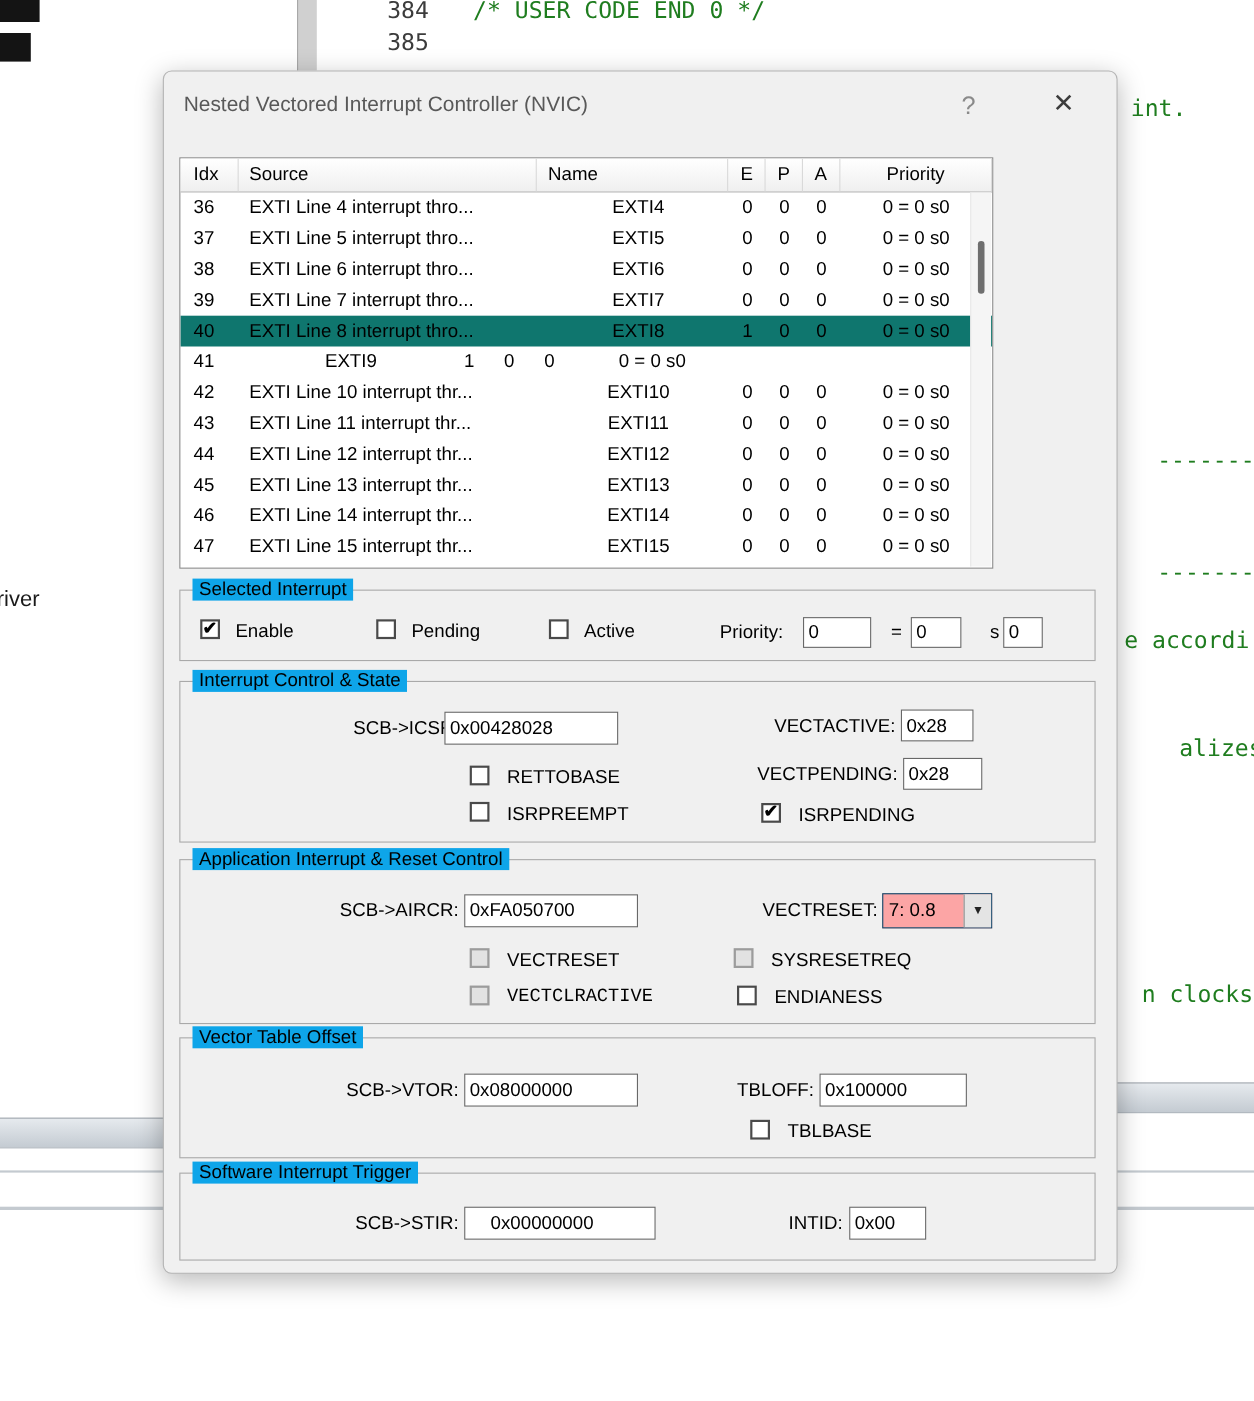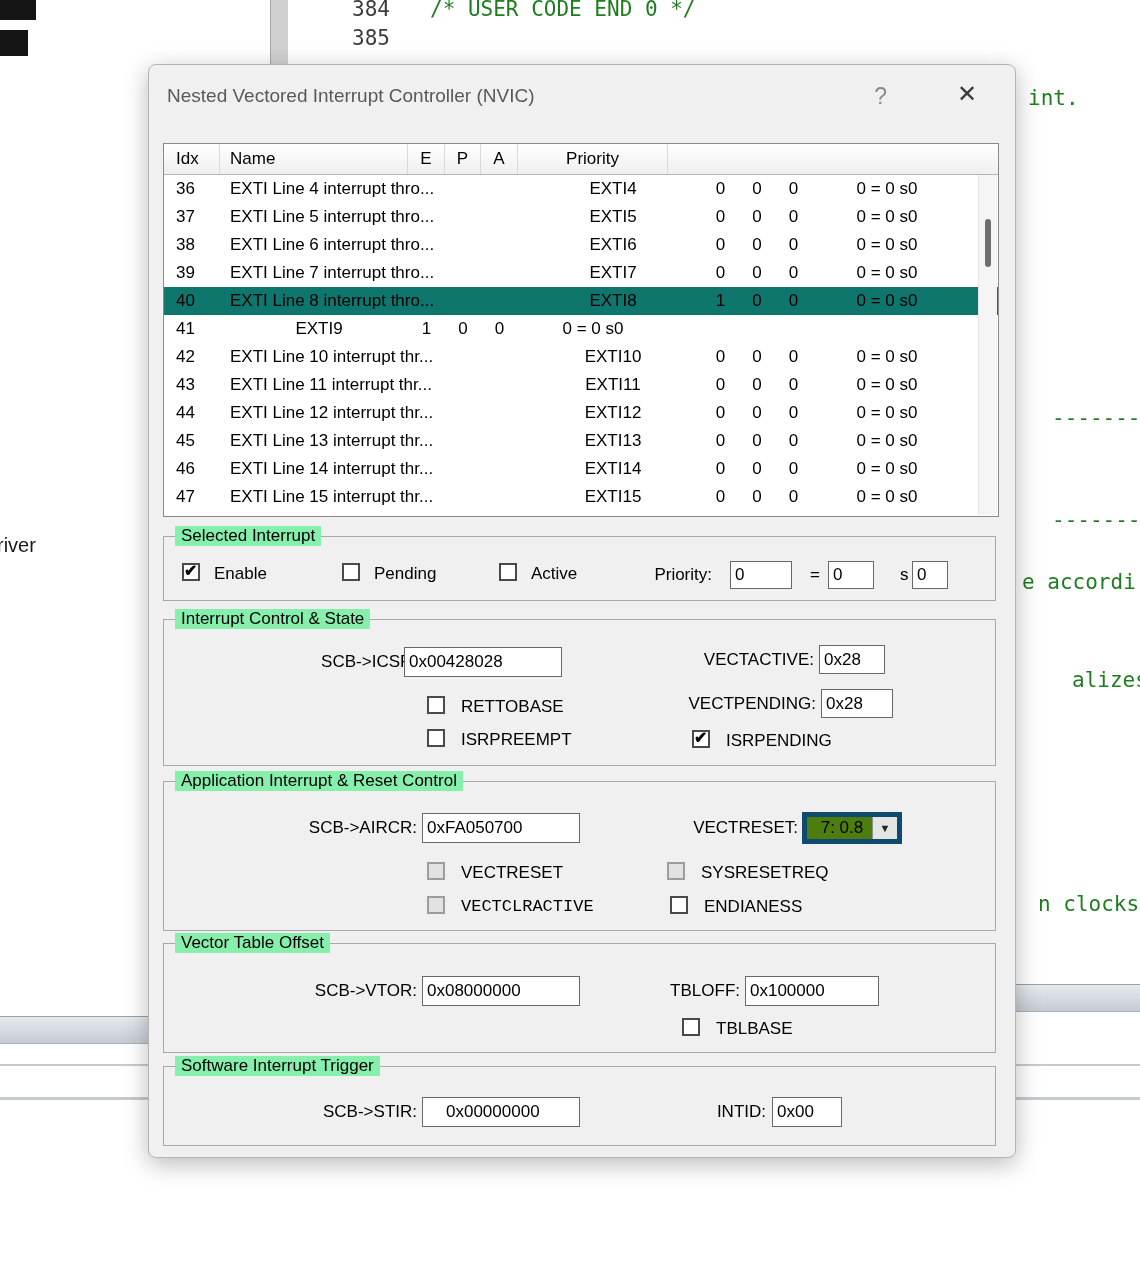--- a/index.html
+++ b/index.html
@@ -23,7 +23,7 @@
   .dlg-close{position:absolute; right:38px; top:15px; font-size:24px; color:#3c3c3c; cursor:default;}
 
   
-  .tbl{position:absolute; left:14px; top:78px; width:836px; height:374px;
+  .tbl{position:absolute; left:14px; top:78px; width:740px; height:374px;
        border:1px solid #8a8a8a; background:#fff; overflow:hidden; box-sizing:border-box;}
   .thead{display:flex; height:30px; background:linear-gradient(#ffffff,#efefef); border-bottom:1px solid #b5b5b5;}
   .hcell{font-size:17px; color:#000; display:flex; align-items:center; box-sizing:border-box; border-right:1px solid #d9d9d9; white-space:nowrap;}

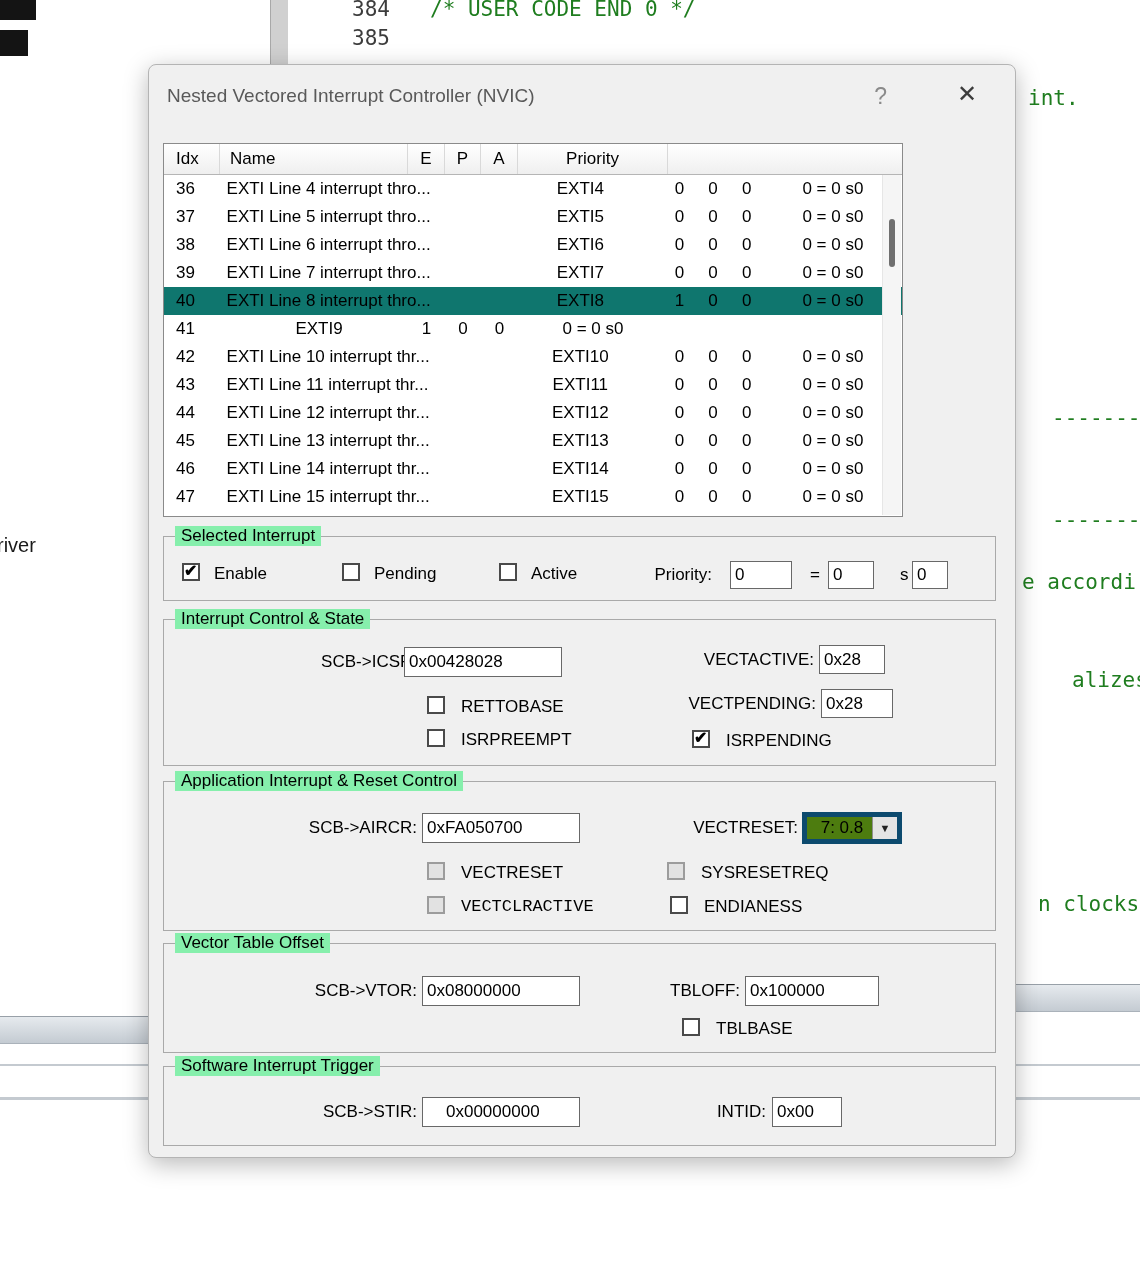--- a/index.html
+++ b/index.html
@@ -96,6 +96,7 @@
   <div class="tbl">
     <div class="thead">
       <div class="hcell c-idx">Idx</div>
+      <div class="hcell c-src">Source</div>
       <div class="hcell c-name">Name</div>
       <div class="hcell c-e">E</div>
       <div class="hcell c-p">P</div>

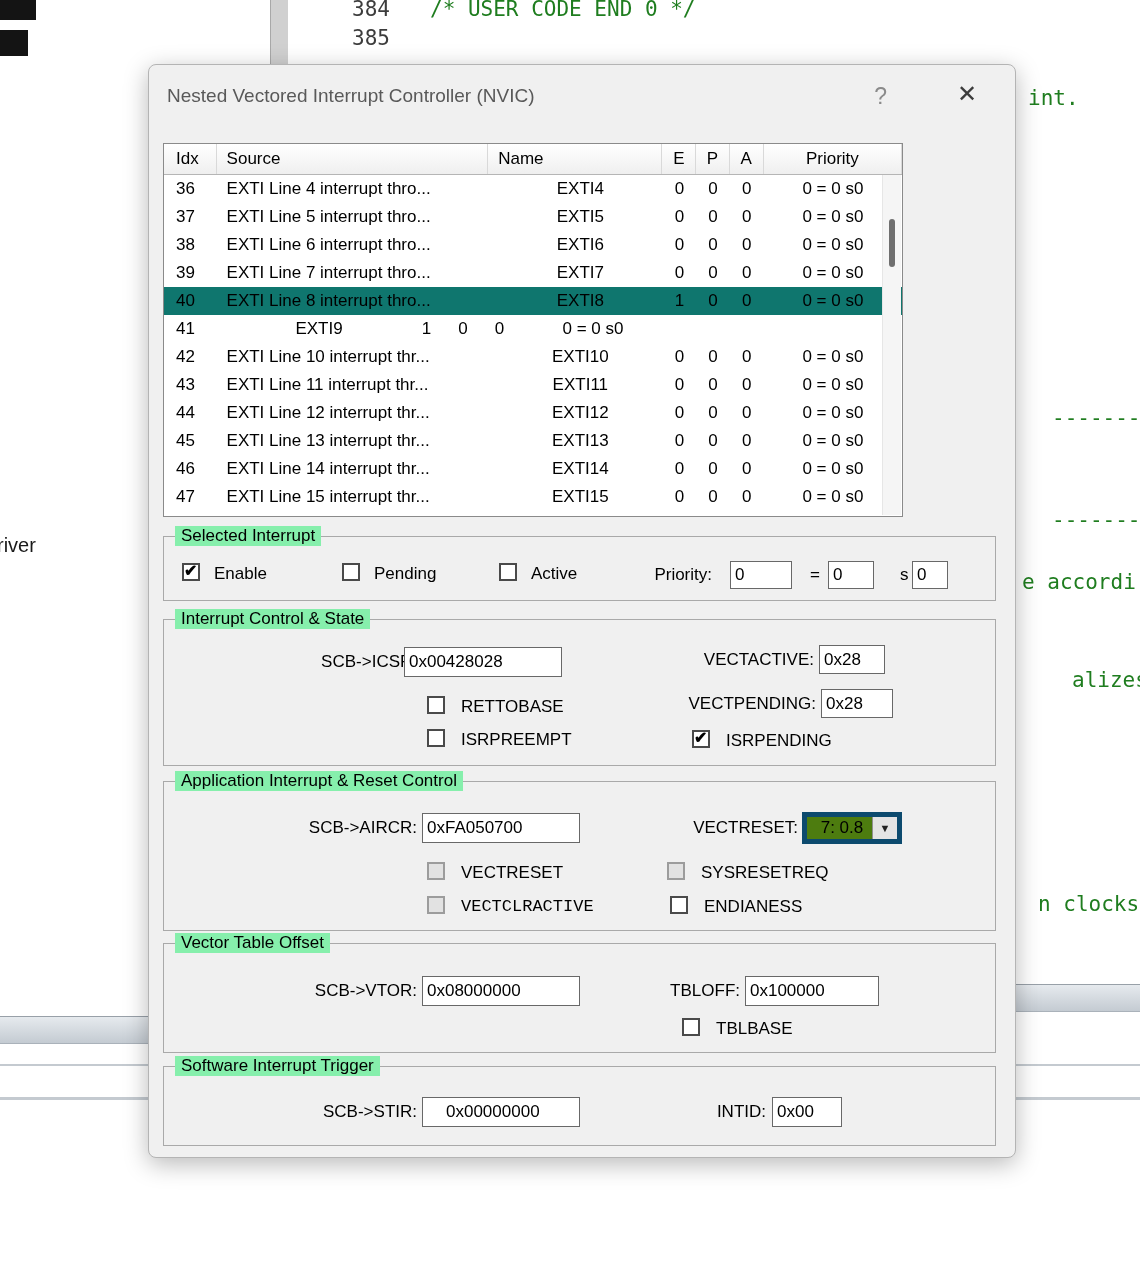--- a/index.html
+++ b/index.html
@@ -43,7 +43,7 @@
 
   
   .grp{position:absolute; left:14px; width:833px; border:1px solid #a9a9a9; box-sizing:border-box;}
-  .grp-title{position:absolute; top:-11px; left:11px; background:#86efac; padding:0 6px; font-size:17px; color:#000; white-space:nowrap;}
+  .grp-title{position:absolute; top:-11px; left:11px; background:#0ea5e9; padding:0 6px; font-size:17px; color:#000; white-space:nowrap;}
   .lbl{position:absolute; font-size:17px; color:#000; white-space:nowrap;}
   .rlbl{position:absolute; font-size:17px; color:#000; text-align:right; white-space:nowrap;}
 

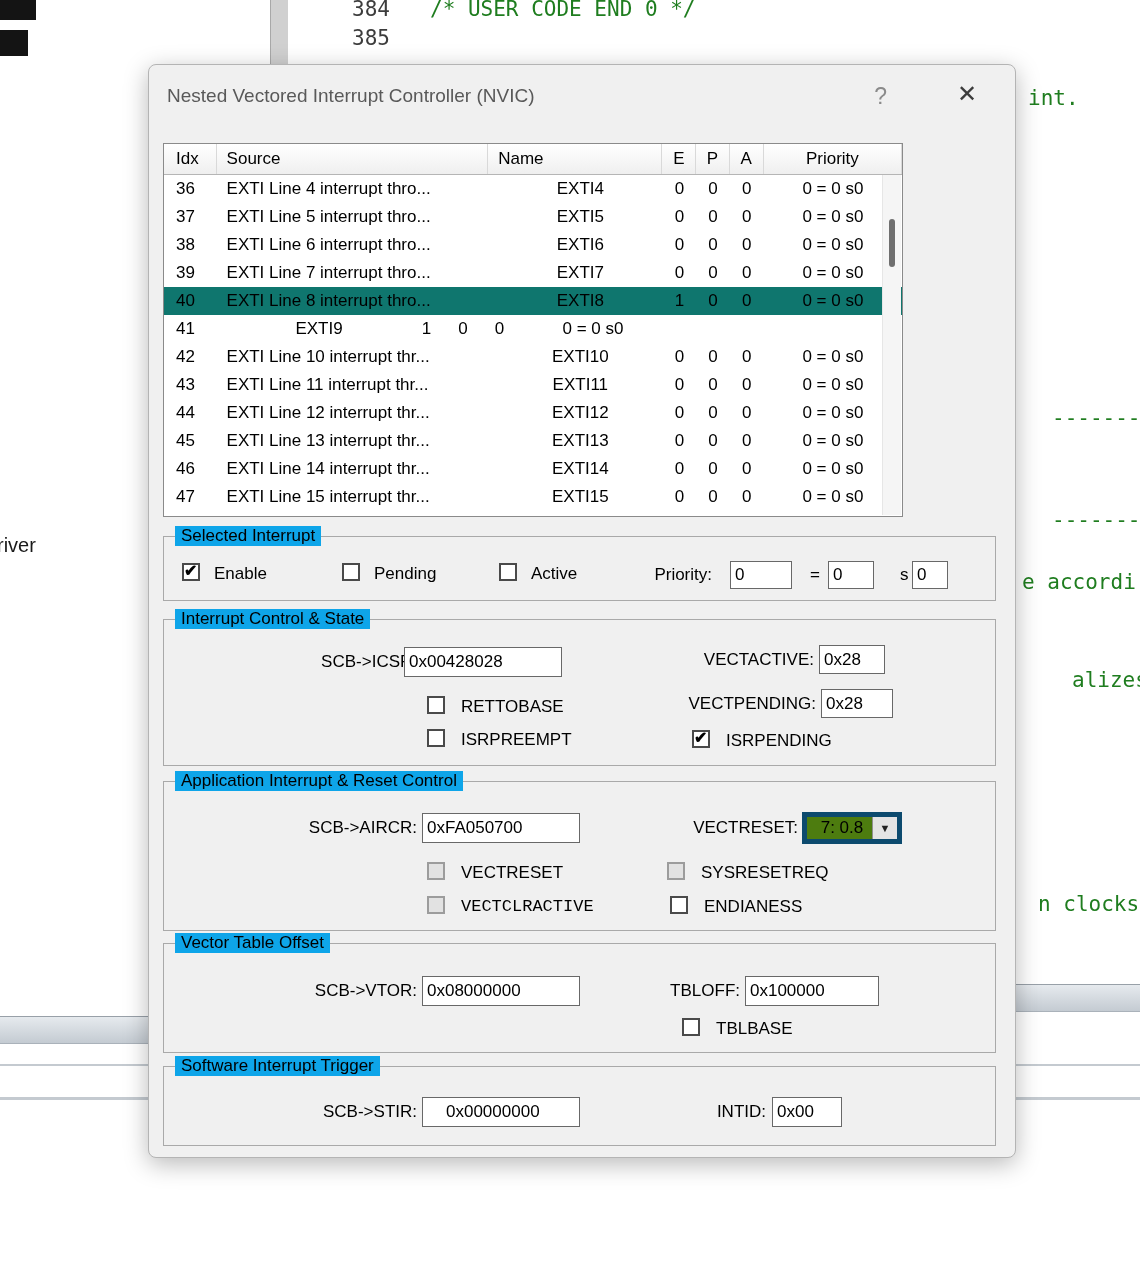--- a/index.html
+++ b/index.html
@@ -53,7 +53,7 @@
   .cb.disabled{background:#e2e2e2; border-color:#9c9c9c;}
   .tbox{position:absolute; border:1px solid #686868; background:#fff; color:#000;
         font-family:"Liberation Sans",sans-serif; font-size:17px; padding:0 4px; box-sizing:border-box;}
-  .combo{position:absolute; border:5px solid #0c4a6e; background:#4d7c0f; box-sizing:border-box; display:flex; align-items:center;text-align:center;}
+  .combo{position:absolute; border:1px solid #0c4a6e; background:#fca5a5; box-sizing:border-box; display:flex; align-items:center;}
   .combo-text{flex:1; padding-left:5px; font-size:17px; color:#000;}
   .combo-btn{width:24px; align-self:stretch; background:#e4e4e4; border-left:1px solid #8f8f8f;
              display:flex; align-items:center; justify-content:center; font-size:11px; color:#222;}

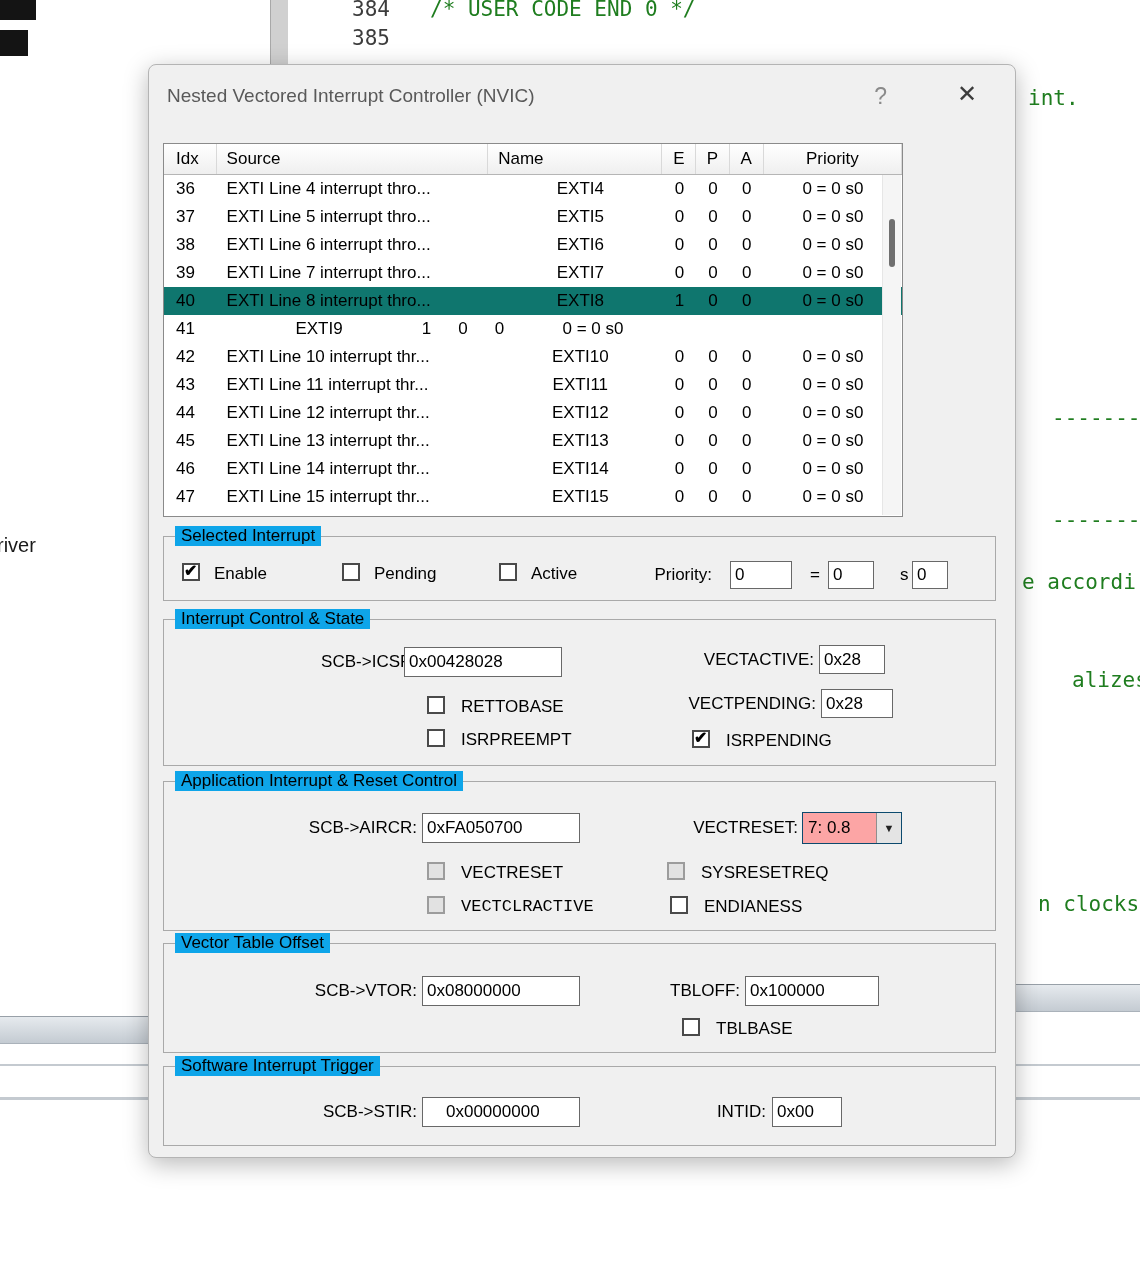--- a/index.html
+++ b/index.html
@@ -282,7 +282,7 @@
   <div class="grp" style="top:1001px;height:80px;">
     <div class="grp-title">Software Interrupt Trigger</div>
     <span class="rlbl" style="left:40px;top:35px;width:213px;">SCB-&gt;STIR:</span>
-    <input class="tbox" style="left: 258px; top: 30px; width: 158px; height: 30px; padding-left: 23px;" value="0x00000000">
+    <input class="tbox" style="left: 258px; top: 30px; width: 174px; height: 30px; padding-left: 23px;" value="0x00000000">
     <span class="rlbl" style="left:450px;top:35px;width:152px;">INTID:</span>
     <input class="tbox" style="left: 608px; top: 30px; width: 70px; height: 30px;" value="0x00">
   </div>

